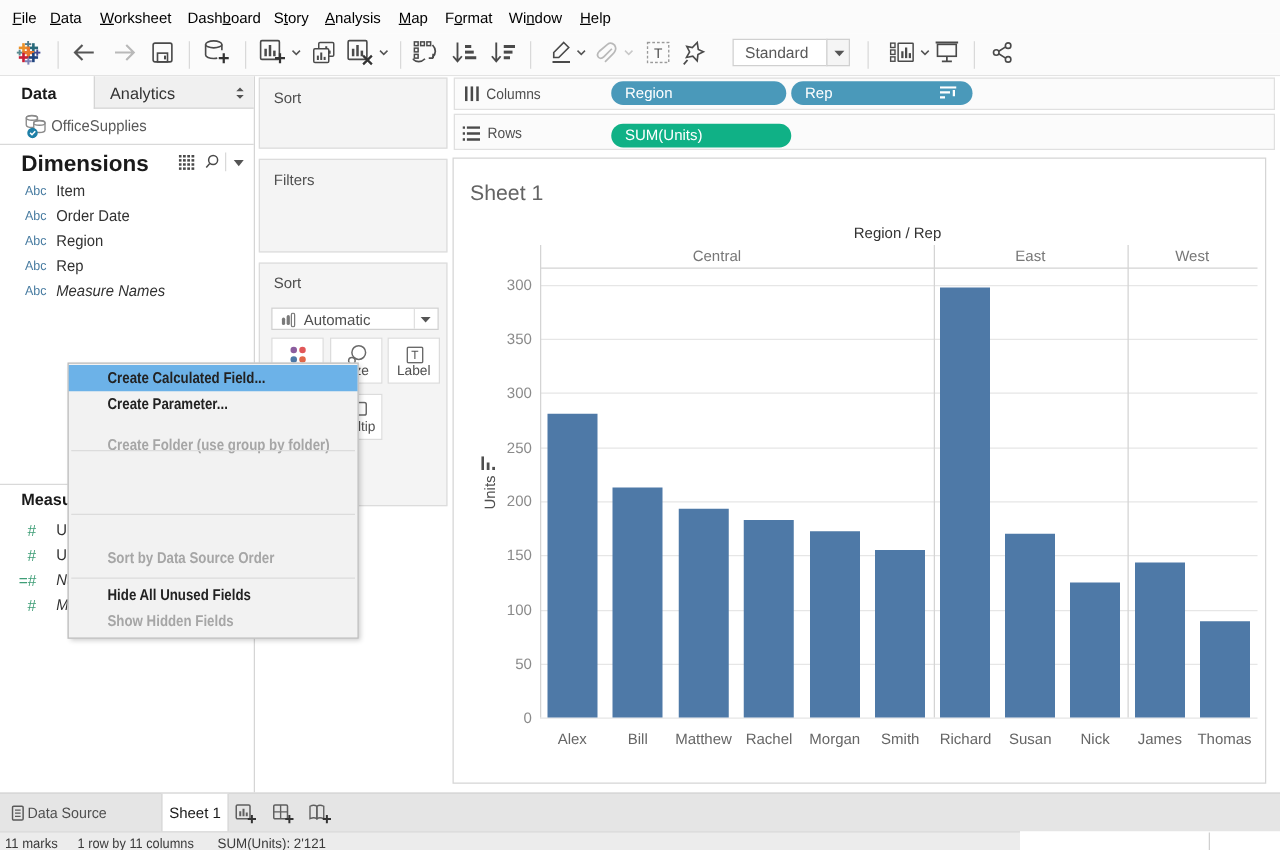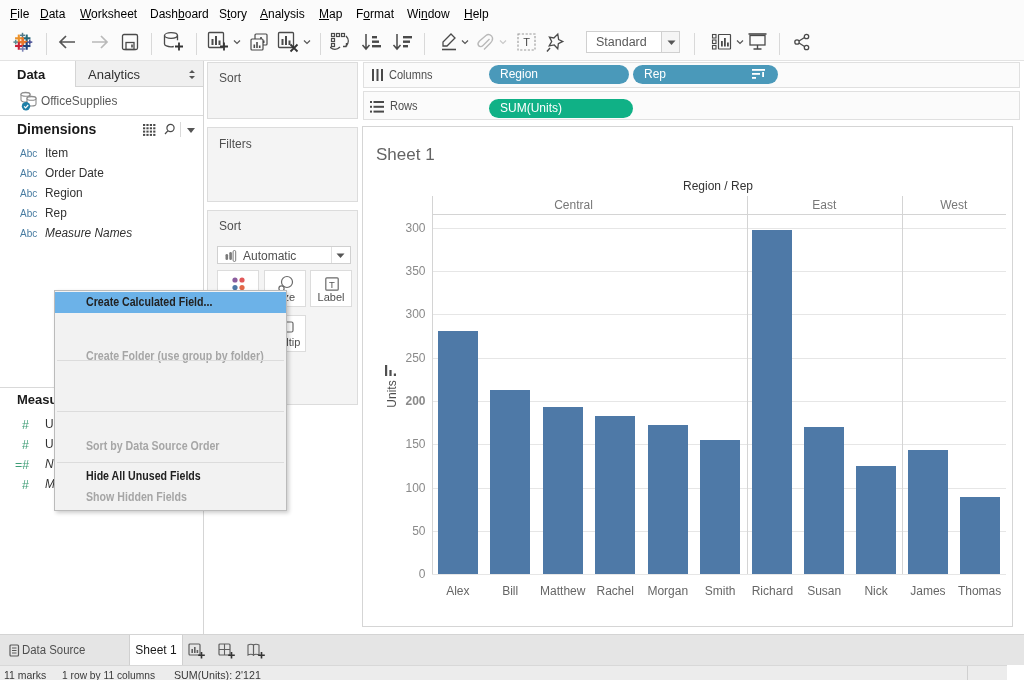--- a/index.html
+++ b/index.html
@@ -248,7 +248,7 @@
     <div class="abs" style="left:41px; top:33px; font-size:12.5px; color:#595959; transform:scaleX(0.95); transform-origin:0 0;">OfficeSupplies</div>
     <div class="abs" style="left:0px; top:54px; width:203px; height:1px; background:#d9d9d9;"></div>
 
-    <div class="abs" style="left:17px; top:60px; font-size:14px; font-weight:bold; color:#1a1a1a;">Dimensions</div>
+    <div class="abs" style="left:17px; top:60px; font-size:18px; font-weight:bold; color:#1a1a1a;">Dimensions</div>
     <svg class="abs" style="left:143px; top:63px;" width="15" height="12" viewBox="0 0 15 12">
       <g fill="#4a4a4a">
         <rect x="0" y="0" width="2.2" height="2"></rect>

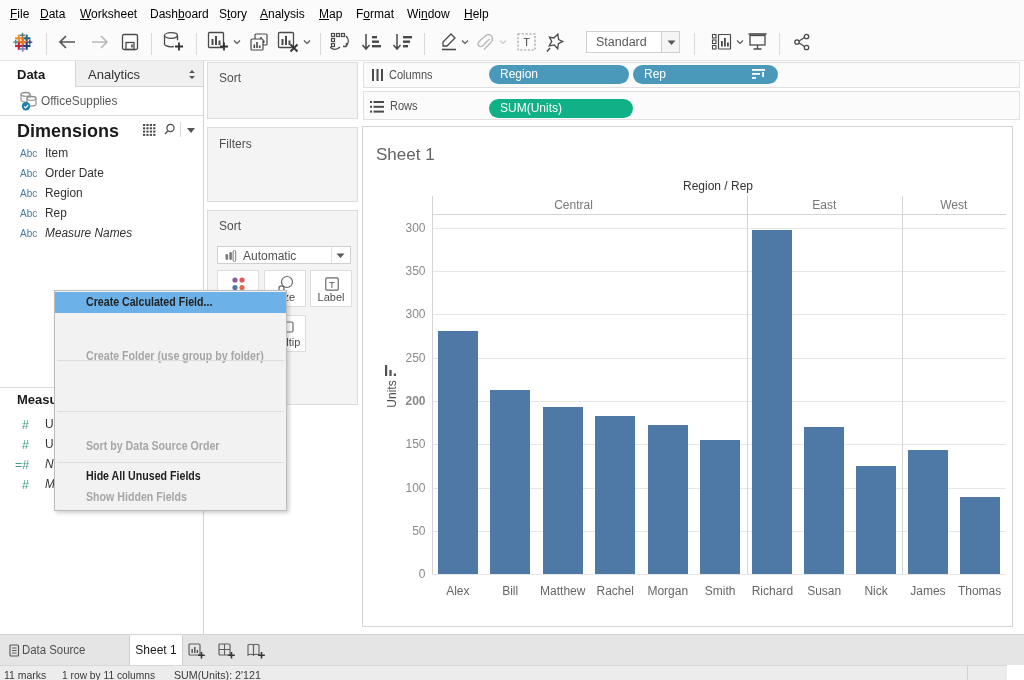--- a/index.html
+++ b/index.html
@@ -494,6 +494,9 @@
   <div class="mitem" style="top:1px; background:#6cb2e8;">
       <span class="txt">Create Calculated Field...</span>
     </div>
+  <div class="mitem" style="top:22px;">
+      <span class="txt">Create Parameter...</span>
+    </div>
   <div class="mitem grey" style="top:43px;margin-top:12px;">
       <span class="txt">Create Folder (use group by folder)</span>
     </div>

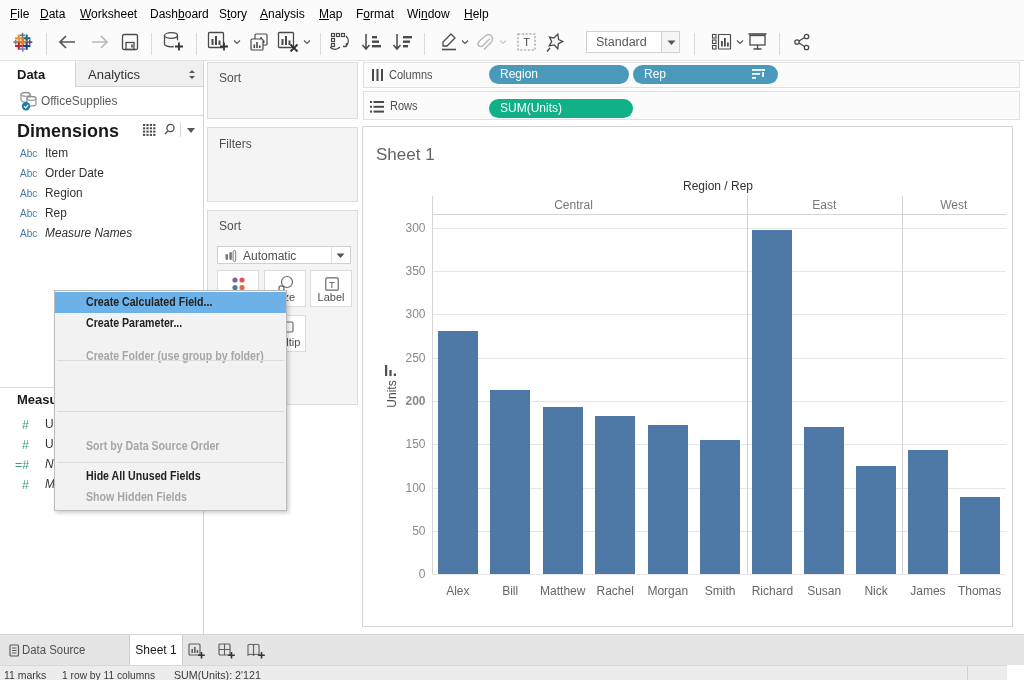--- a/index.html
+++ b/index.html
@@ -408,7 +408,7 @@
 <div class="gridline" style="left:68.5px; top:317.4px; width:574.0px;"></div>
 <div class="ylabel" style="left:22.5px; top:310.4px;">150</div>
 <div class="gridline" style="left:68.5px; top:274.0px; width:574.0px;"></div>
-<div class="ylabel" style="left:22.5px; top:267.0px;font-weight:bold;">200</div>
+<div class="ylabel" style="left:22.5px; top:267.0px;">200</div>
 <div class="gridline" style="left:68.5px; top:230.7px; width:574.0px;"></div>
 <div class="ylabel" style="left:22.5px; top:223.7px;">250</div>
 <div class="gridline" style="left:68.5px; top:187.4px; width:574.0px;"></div>

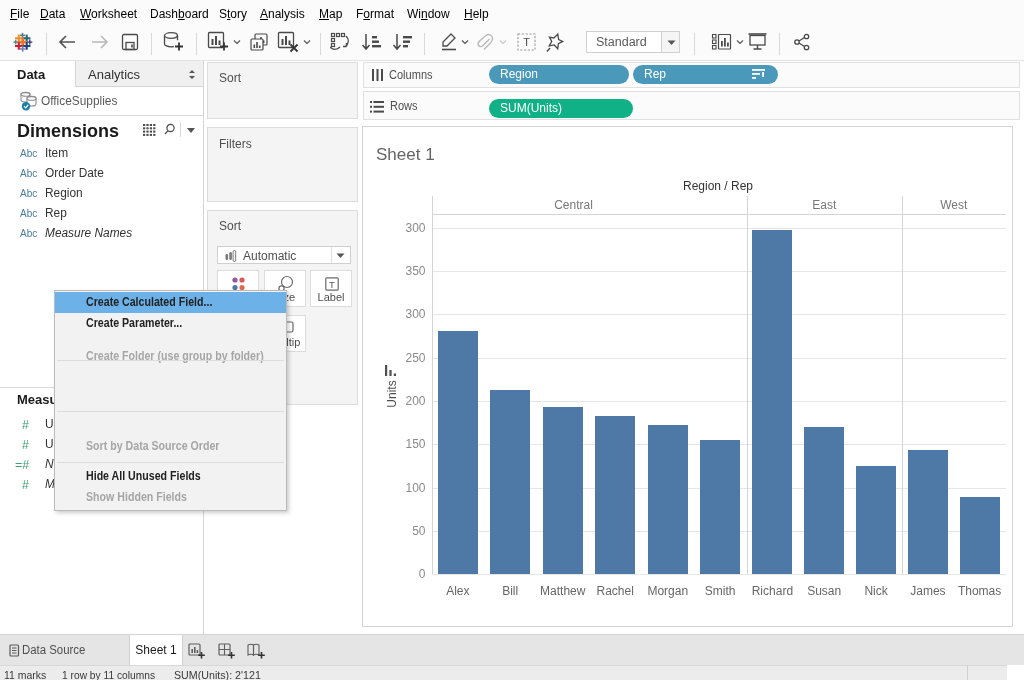--- a/index.html
+++ b/index.html
@@ -26,7 +26,7 @@
 .xlabel { position:absolute; width:52px; text-align:center; font-size:12px; color:#666; }
 .colhead { position:absolute; font-size:12px; color:#777; text-align:center; }
 #tabbar { left:0; top:634px; width:1024px; height:31px; background:#e5e5e5; border-top:1px solid #d4d4d4; }
-#statusbar { left:0; top:665px; width:1007px; height:15px; background:#ececec; border-top:1px solid #d8d8d8; font-size:11px; color:#3a3a3a; }
+#statusbar { left:0; top:665px; width:816px; height:15px; background:#ececec; border-top:1px solid #d8d8d8; font-size:11px; color:#3a3a3a; }
 #ctxmenu { left:54px; top:290px; width:233px; height:221px; background:#f2f2f2; border:1px solid #bbbbbb; box-shadow:2px 2px 4px rgba(0,0,0,0.2); z-index:50; }
 .mitem { position:absolute; left:0; width:231px; height:21px; font-size:12.5px; font-weight:bold; color:#222; line-height:21px; white-space:nowrap; }
 .mitem .txt { transform:scaleX(0.85); transform-origin:0 50%; }

